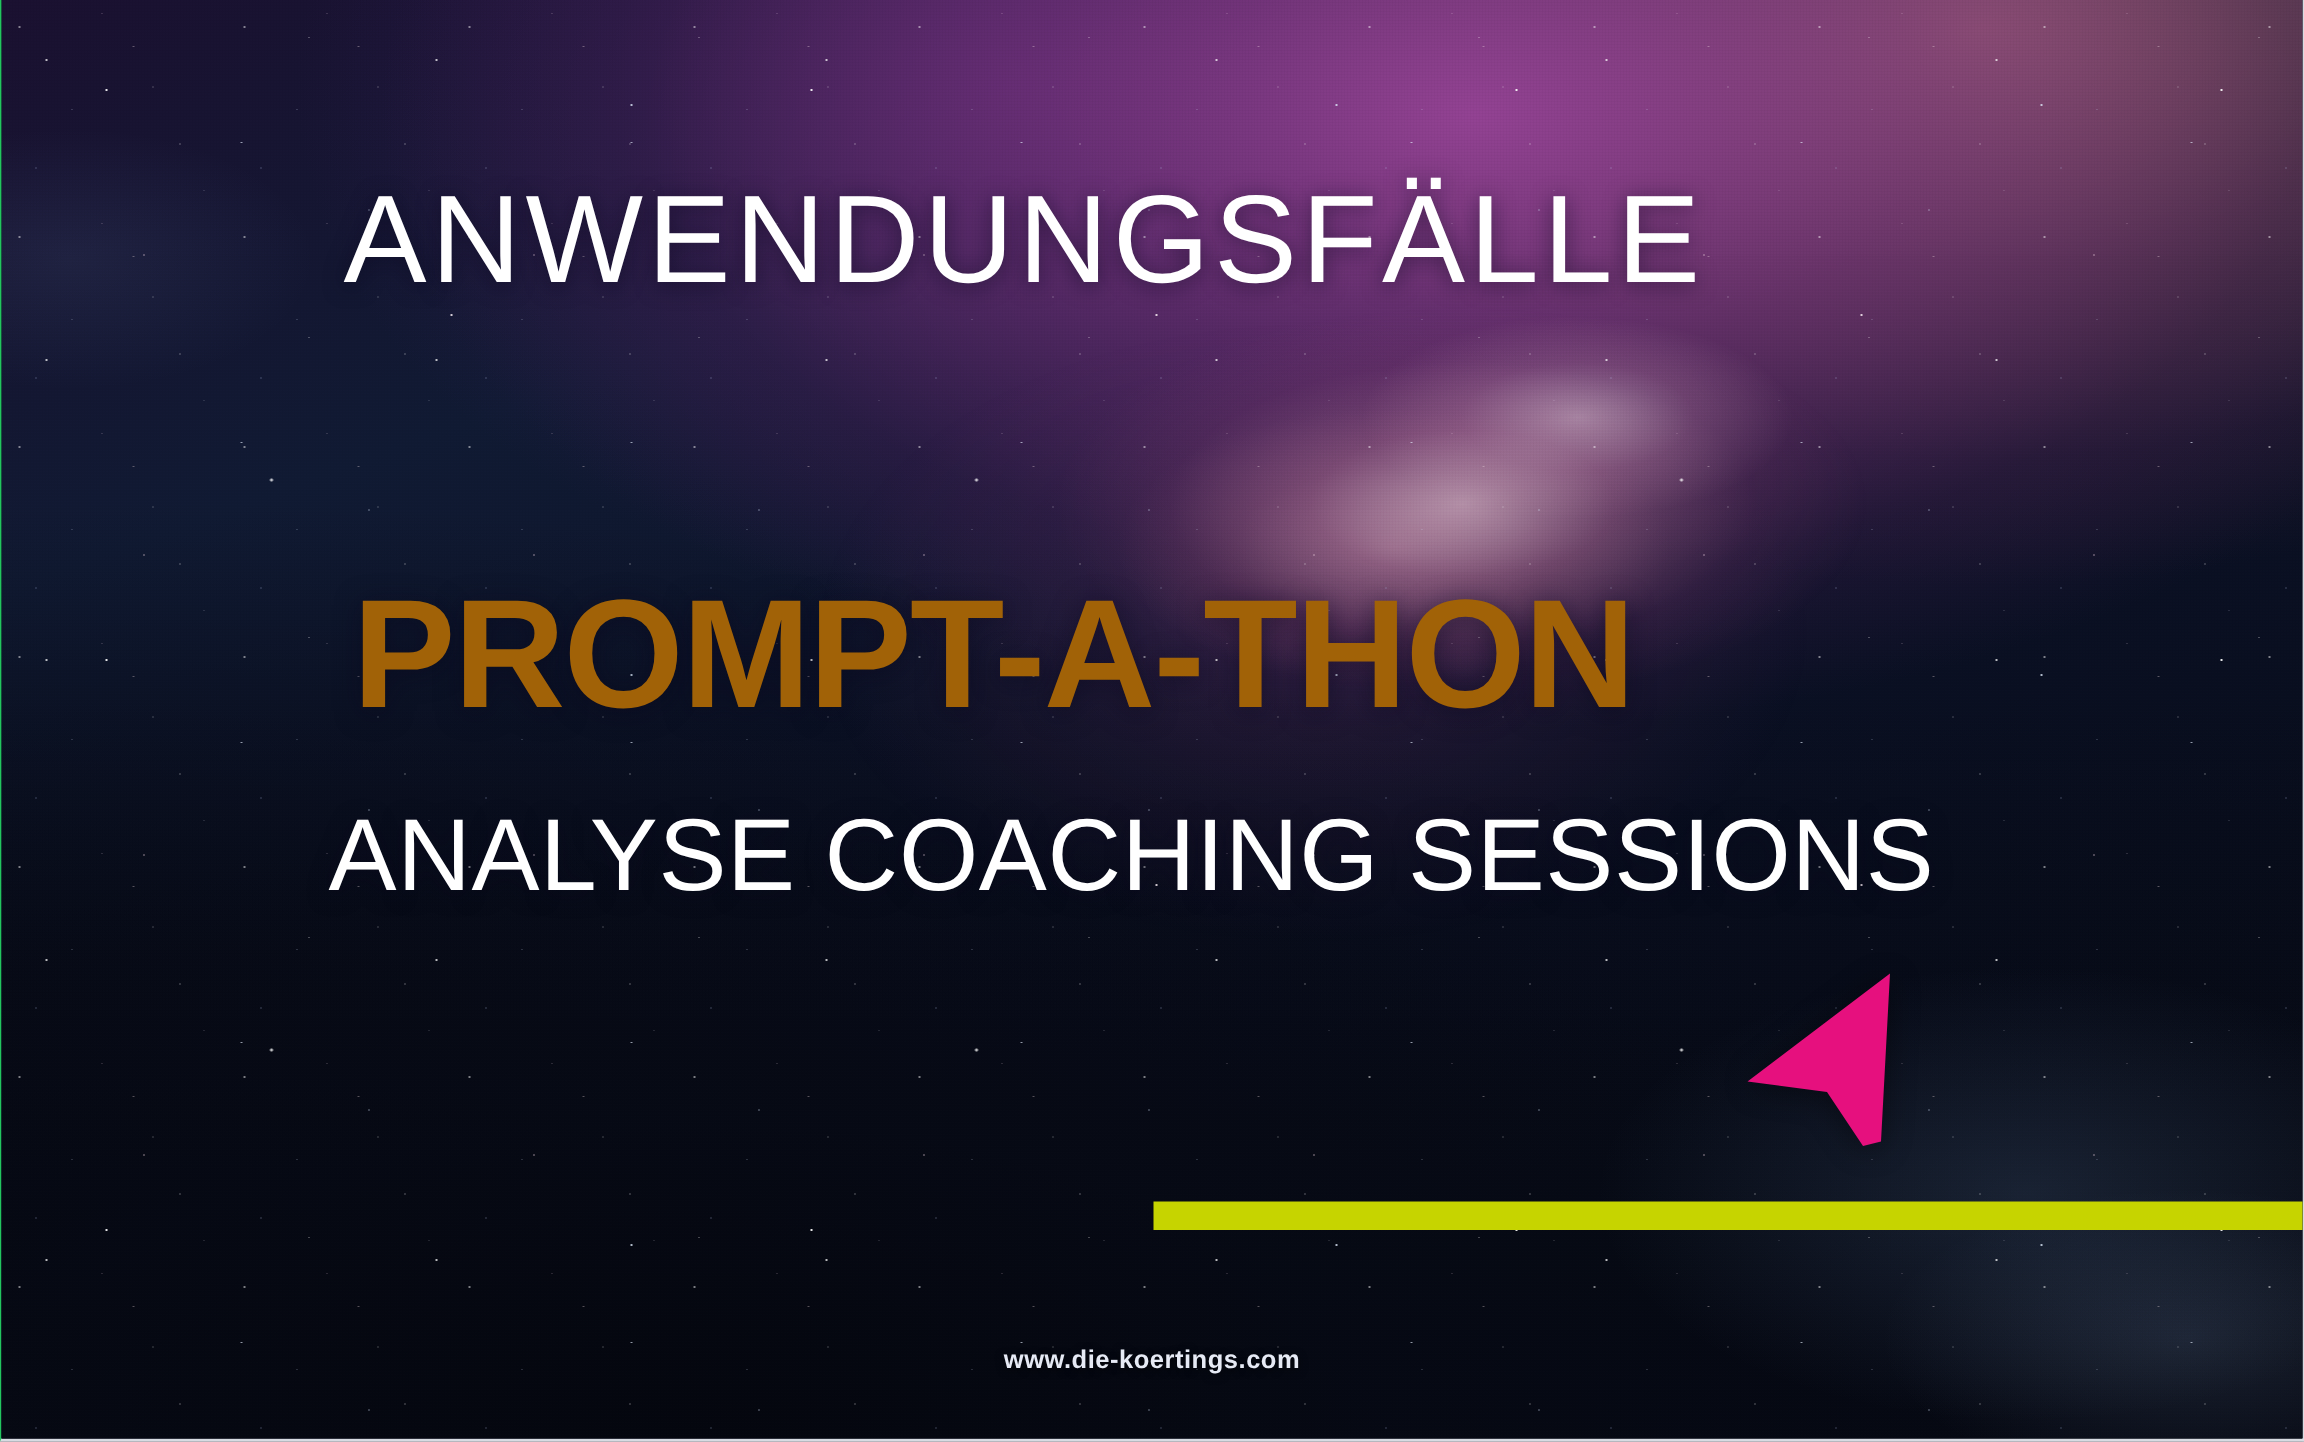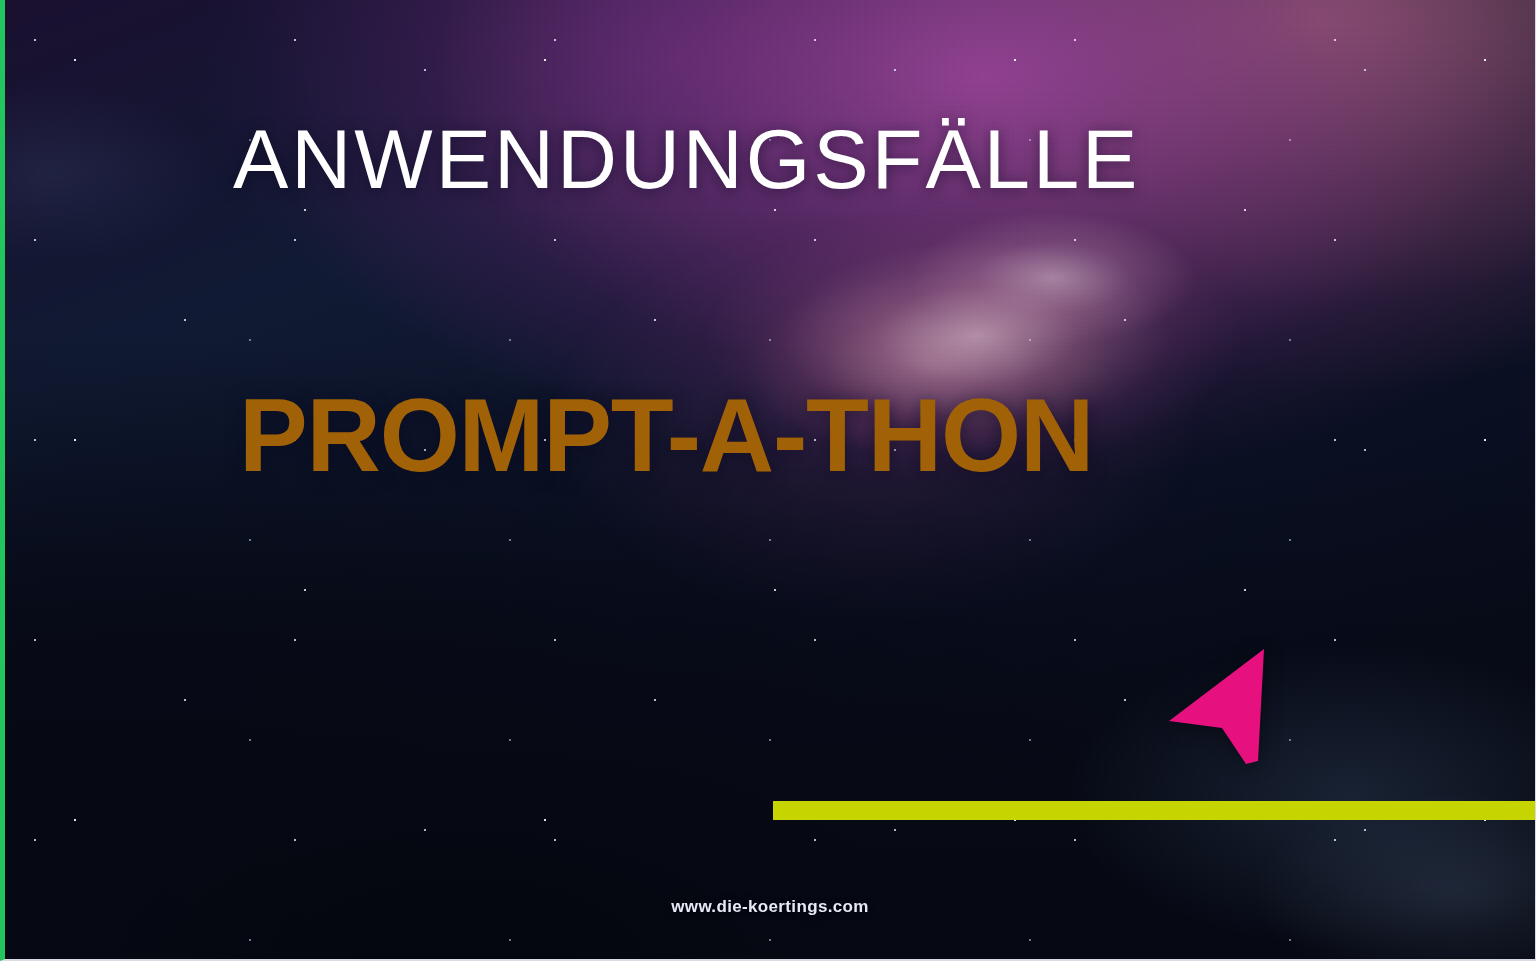--- a/index.html
+++ b/index.html
@@ -19,7 +19,7 @@
     overflow:hidden;
     background:#090e1f;
     border-bottom:2px solid #d8dbe2;
-    border-left:5px solid #22c55e;
+    border-left:1px solid #22c55e;
     border-right:1px solid #d8dbe2;
   }
 

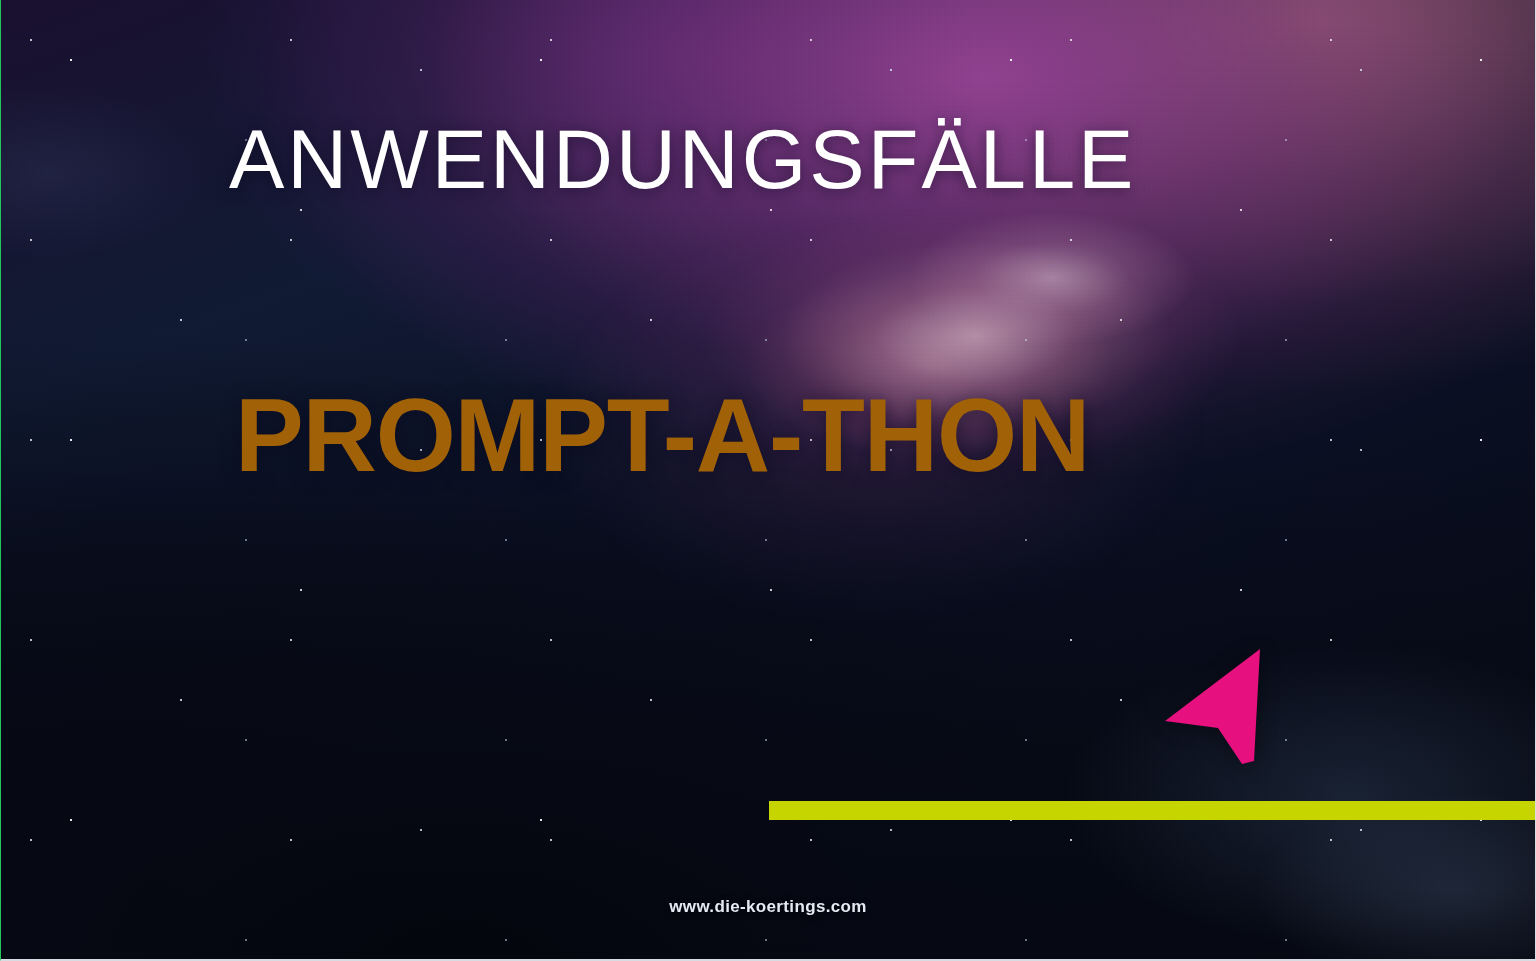--- a/index.html
+++ b/index.html
@@ -203,6 +203,7 @@
 
     <div class="title">PROMPT-A-THON</div>
 
+    <div class="subtitle">ANALYSE COACHING SESSIONS</div>
   </div>
 
   <div class="cursor-arrow">

